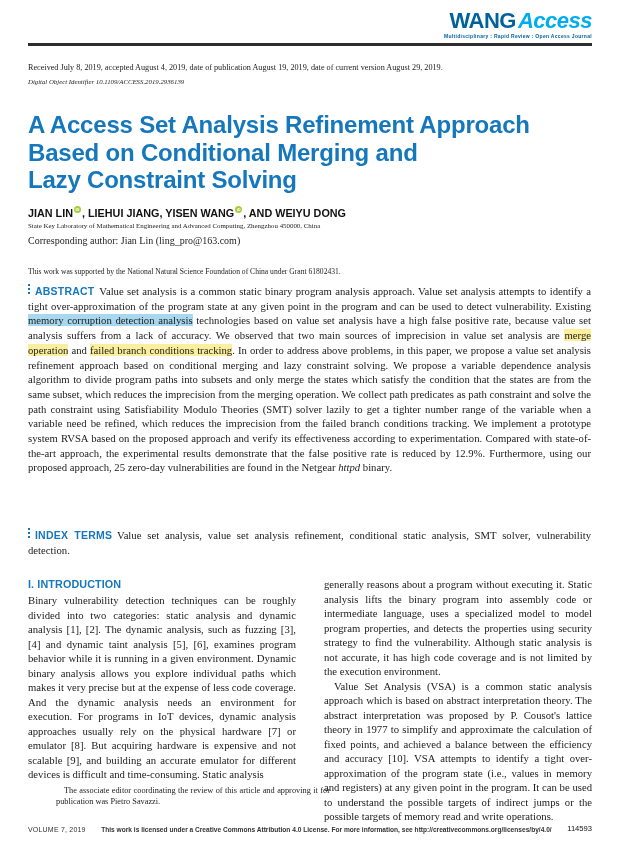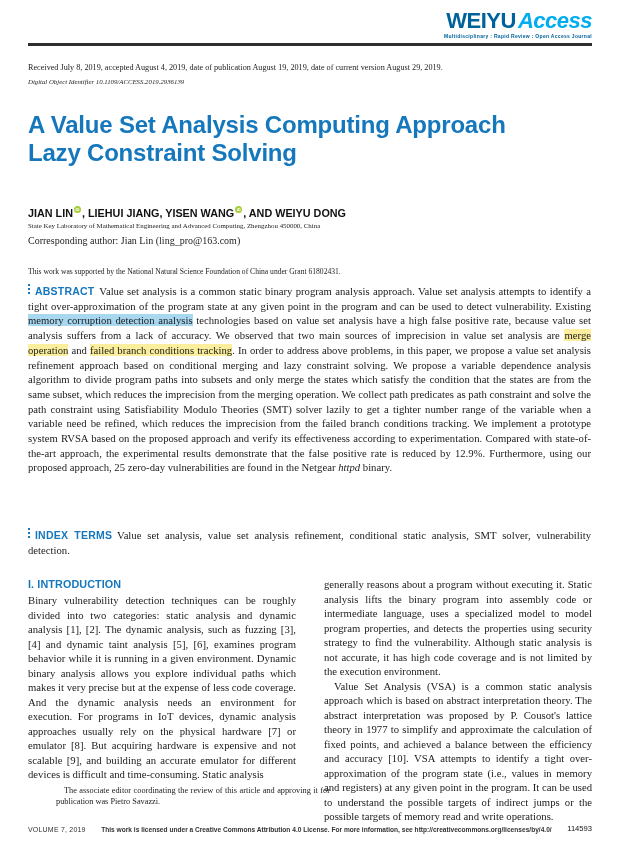--- a/index.html
+++ b/index.html
@@ -60,7 +60,7 @@
 <body>
 
 <div class="masthead">
-  <div class="logo-line"><span class="logo-ieee">WEIYU</span><span class="logo-access">Access</span></div>
+  <div class="logo-line"><span class="logo-ieee">WANG</span><span class="logo-access">Access</span></div>
   <div class="logo-tagline">Multidisciplinary : Rapid Review : Open Access Journal</div>
 </div>
 <div class="top-rule"></div>

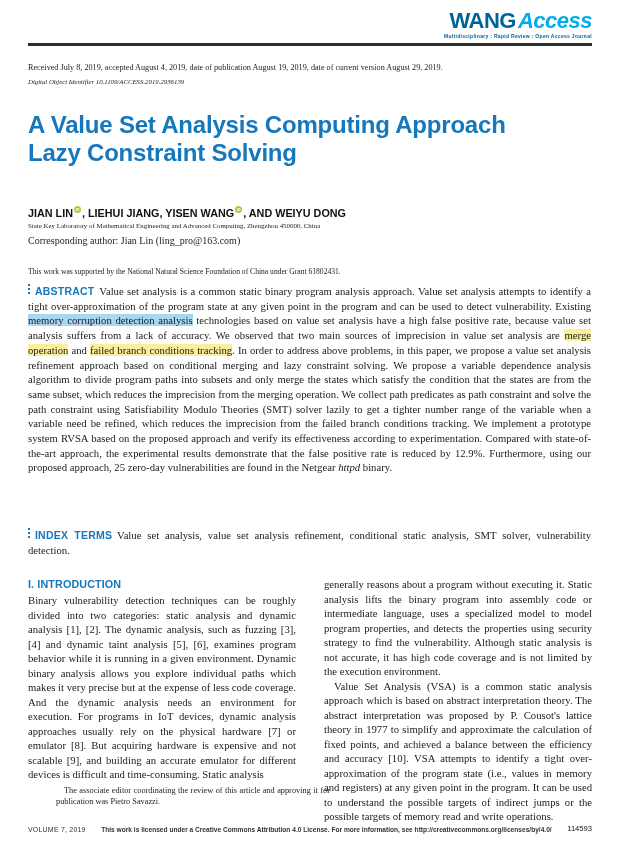--- a/index.html
+++ b/index.html
@@ -69,7 +69,7 @@
 <div class="doi">Digital Object Identifier 10.1109/ACCESS.2019.2936139</div>
 
 <div class="title">
-  <div>A Value Set Analysis Computing Approach</div>
+  <div>A Access Set Analysis Refinement Approach</div>
   <div>Lazy Constraint Solving</div>
 </div>
 

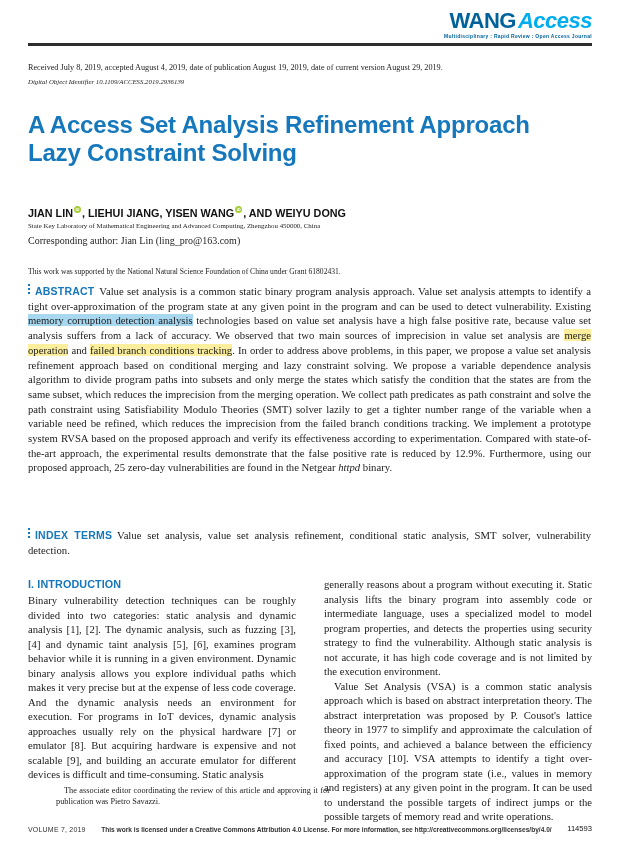--- a/index.html
+++ b/index.html
@@ -70,6 +70,7 @@
 
 <div class="title">
   <div>A Access Set Analysis Refinement Approach</div>
+  <div>Based on Conditional Merging and</div>
   <div>Lazy Constraint Solving</div>
 </div>
 

